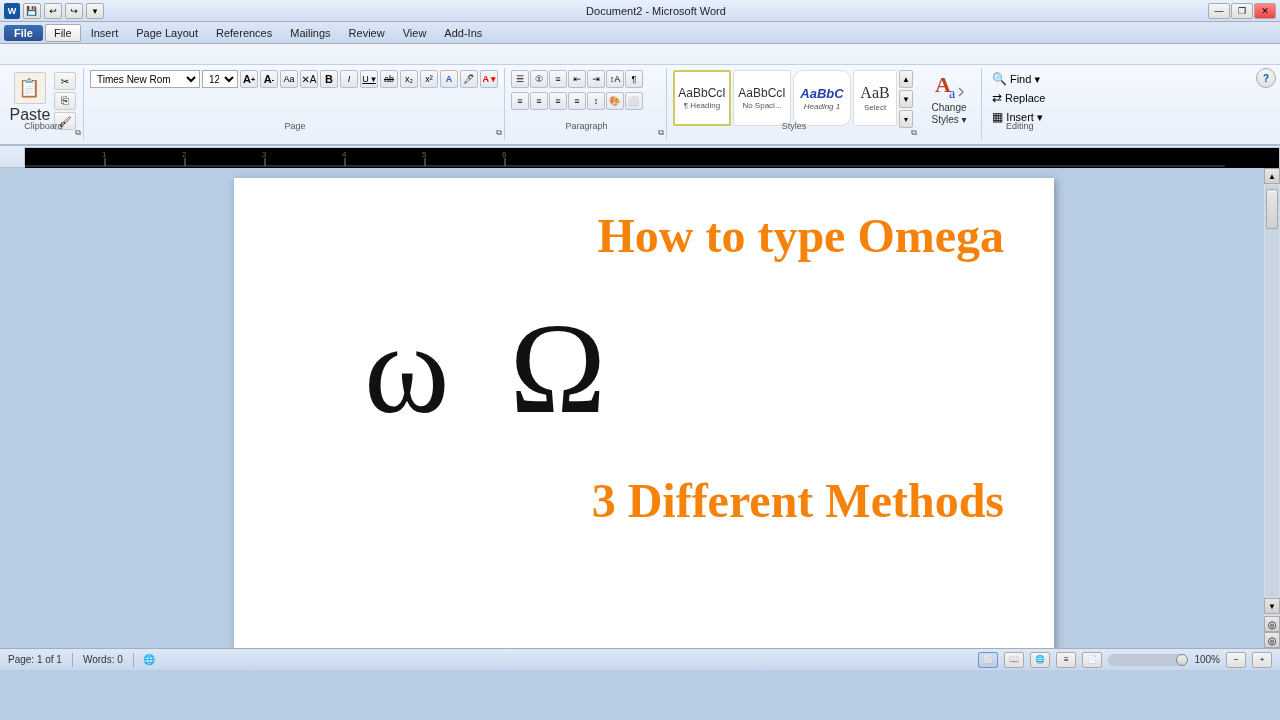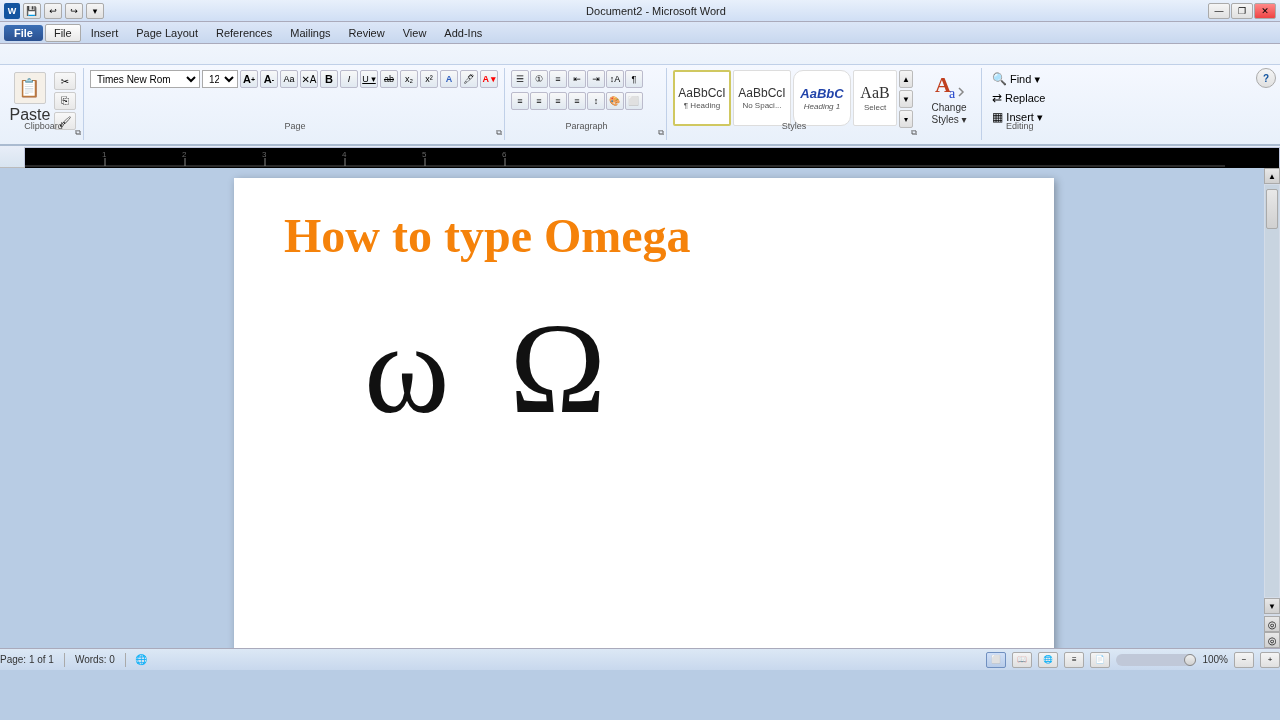--- a/index.html
+++ b/index.html
@@ -375,6 +375,7 @@
       justify-content: center;
       padding: 10px 0;
       overflow: hidden;
+      text-align: right;
     }
     #page {
       width: 820px;

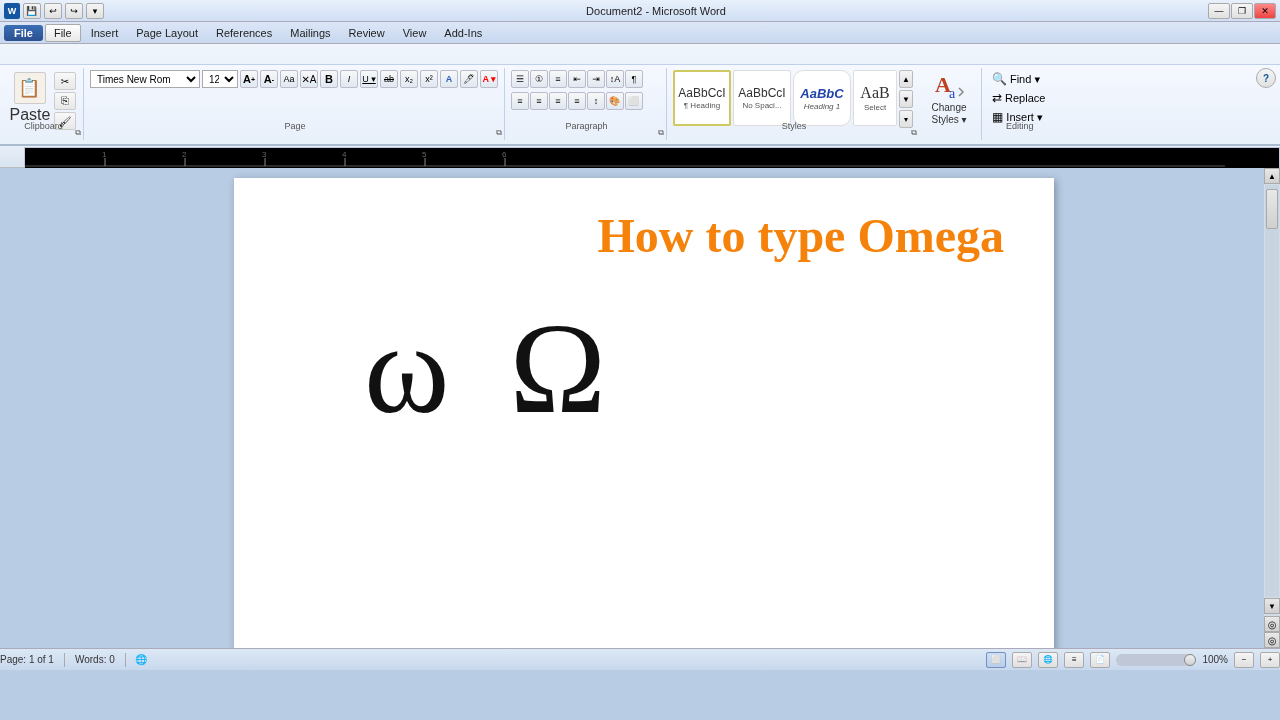--- a/index.html
+++ b/index.html
@@ -729,6 +729,7 @@
         <div class="omega-small">ω</div>
         <div class="omega-large">Ω</div>
       </div>
+      <div class="doc-subtitle">3 Different Methods</div>
     </div>
   </div>
 

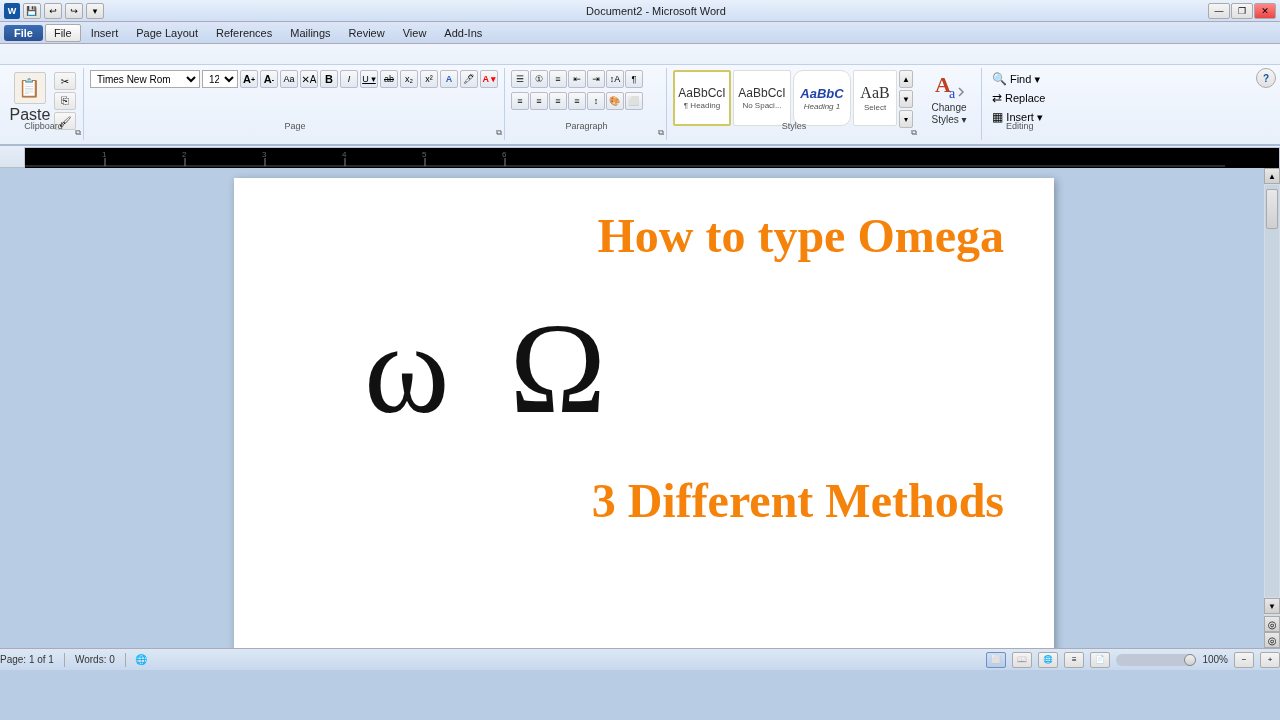--- a/index.html
+++ b/index.html
@@ -457,7 +457,7 @@
       background: linear-gradient(to bottom, #dce8f5, #c8d8ed);
       display: flex;
       align-items: center;
-      padding: 0 0;
+      padding: 0 8px;
       gap: 10px;
       border-top: 1px solid #aab;
     }

